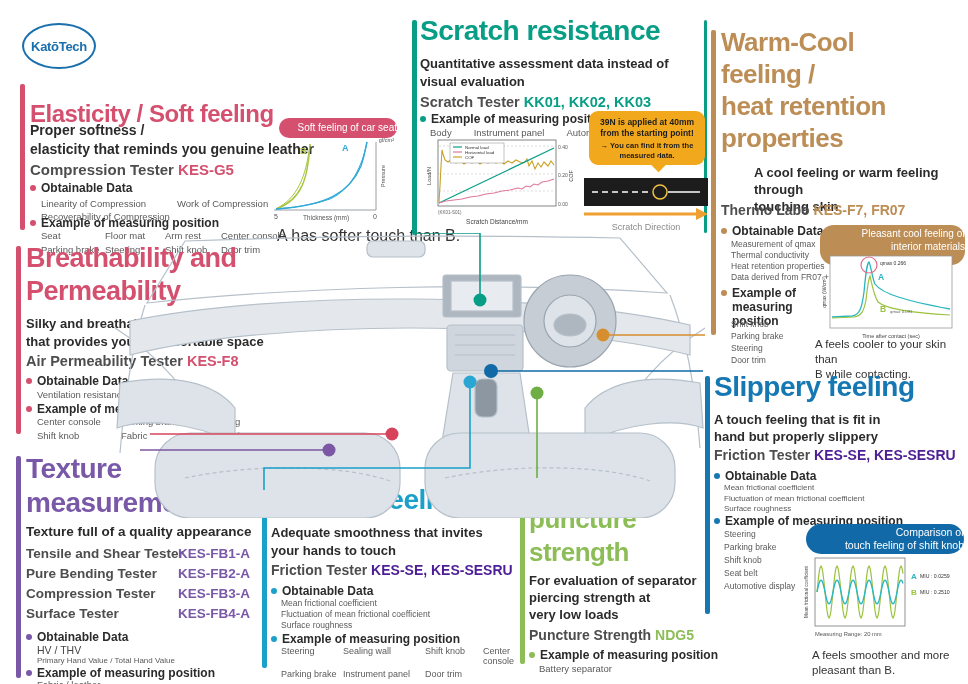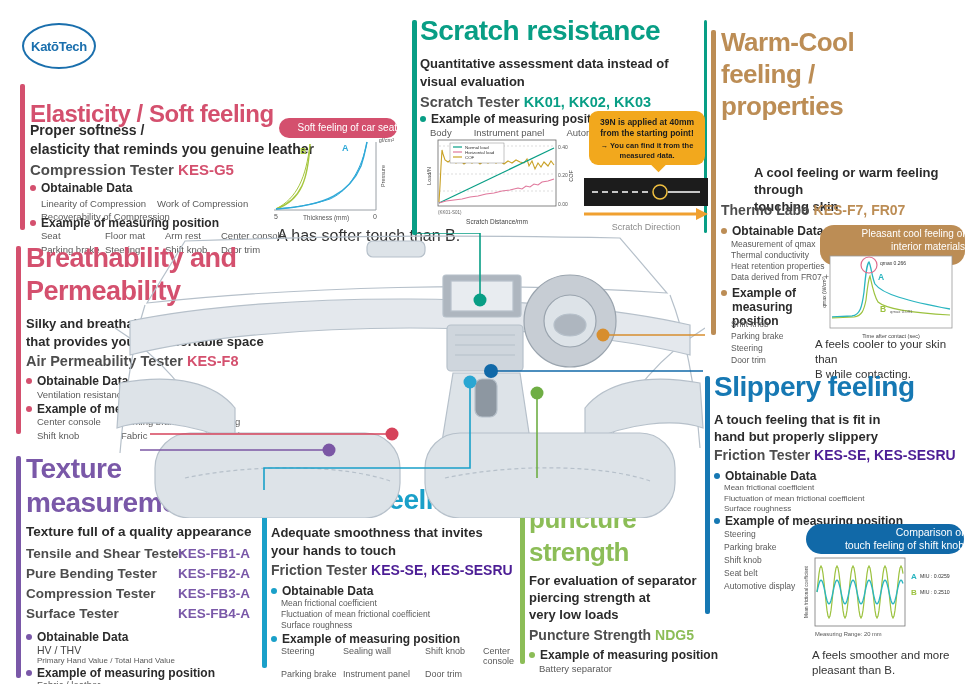--- a/index.html
+++ b/index.html
@@ -160,6 +160,7 @@
   <div class="sec-title c-tan" style="left:721px;top:26px;font-size:26px;line-height:32px;">
     <div>Warm-Cool</div>
     <div>feeling /</div>
+    <div>heat retention</div>
     <div>properties</div>
   </div>
   <div class="sub" style="left:754px;top:164px;font-size:13px;line-height:17px;">

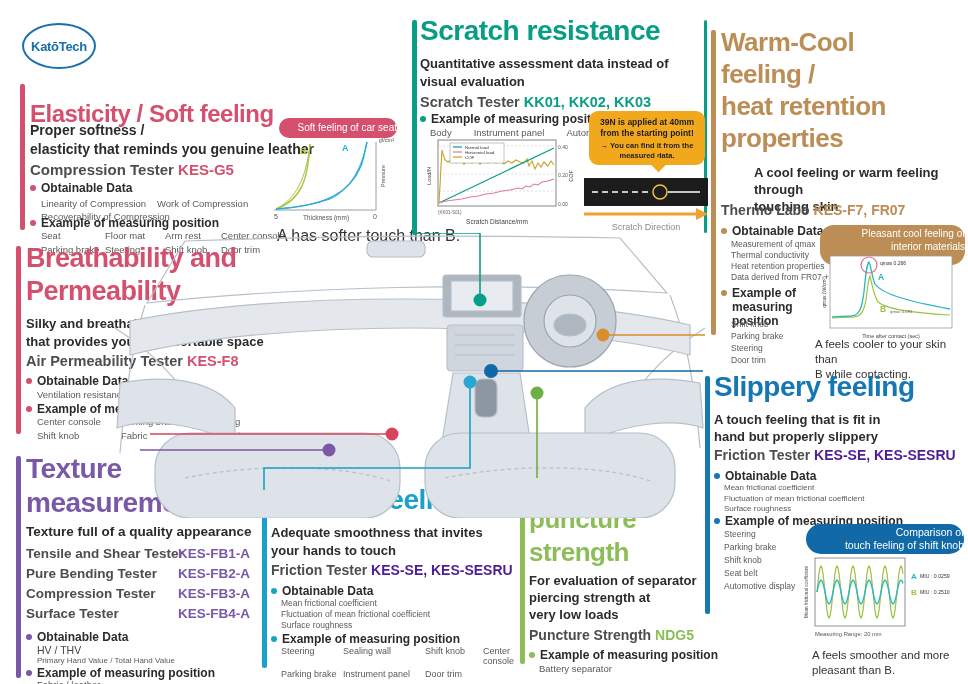--- a/index.html
+++ b/index.html
@@ -58,7 +58,7 @@
     <span>Obtainable Data</span>
   </div>
   <div class="items" style="left:41px;top:197px;width:250px;font-size:9.5px;line-height:13px;">
-    <span style="display:inline-block;width:116px;">Linearity of Compression</span><span>Work of Compression</span>
+    <span style="display:inline-block;width:136px;">Linearity of Compression</span><span>Work of Compression</span>
     <div>Recoverability of Compression</div>
   </div>
   <div class="lblrow" style="left:30px;top:216px;">

